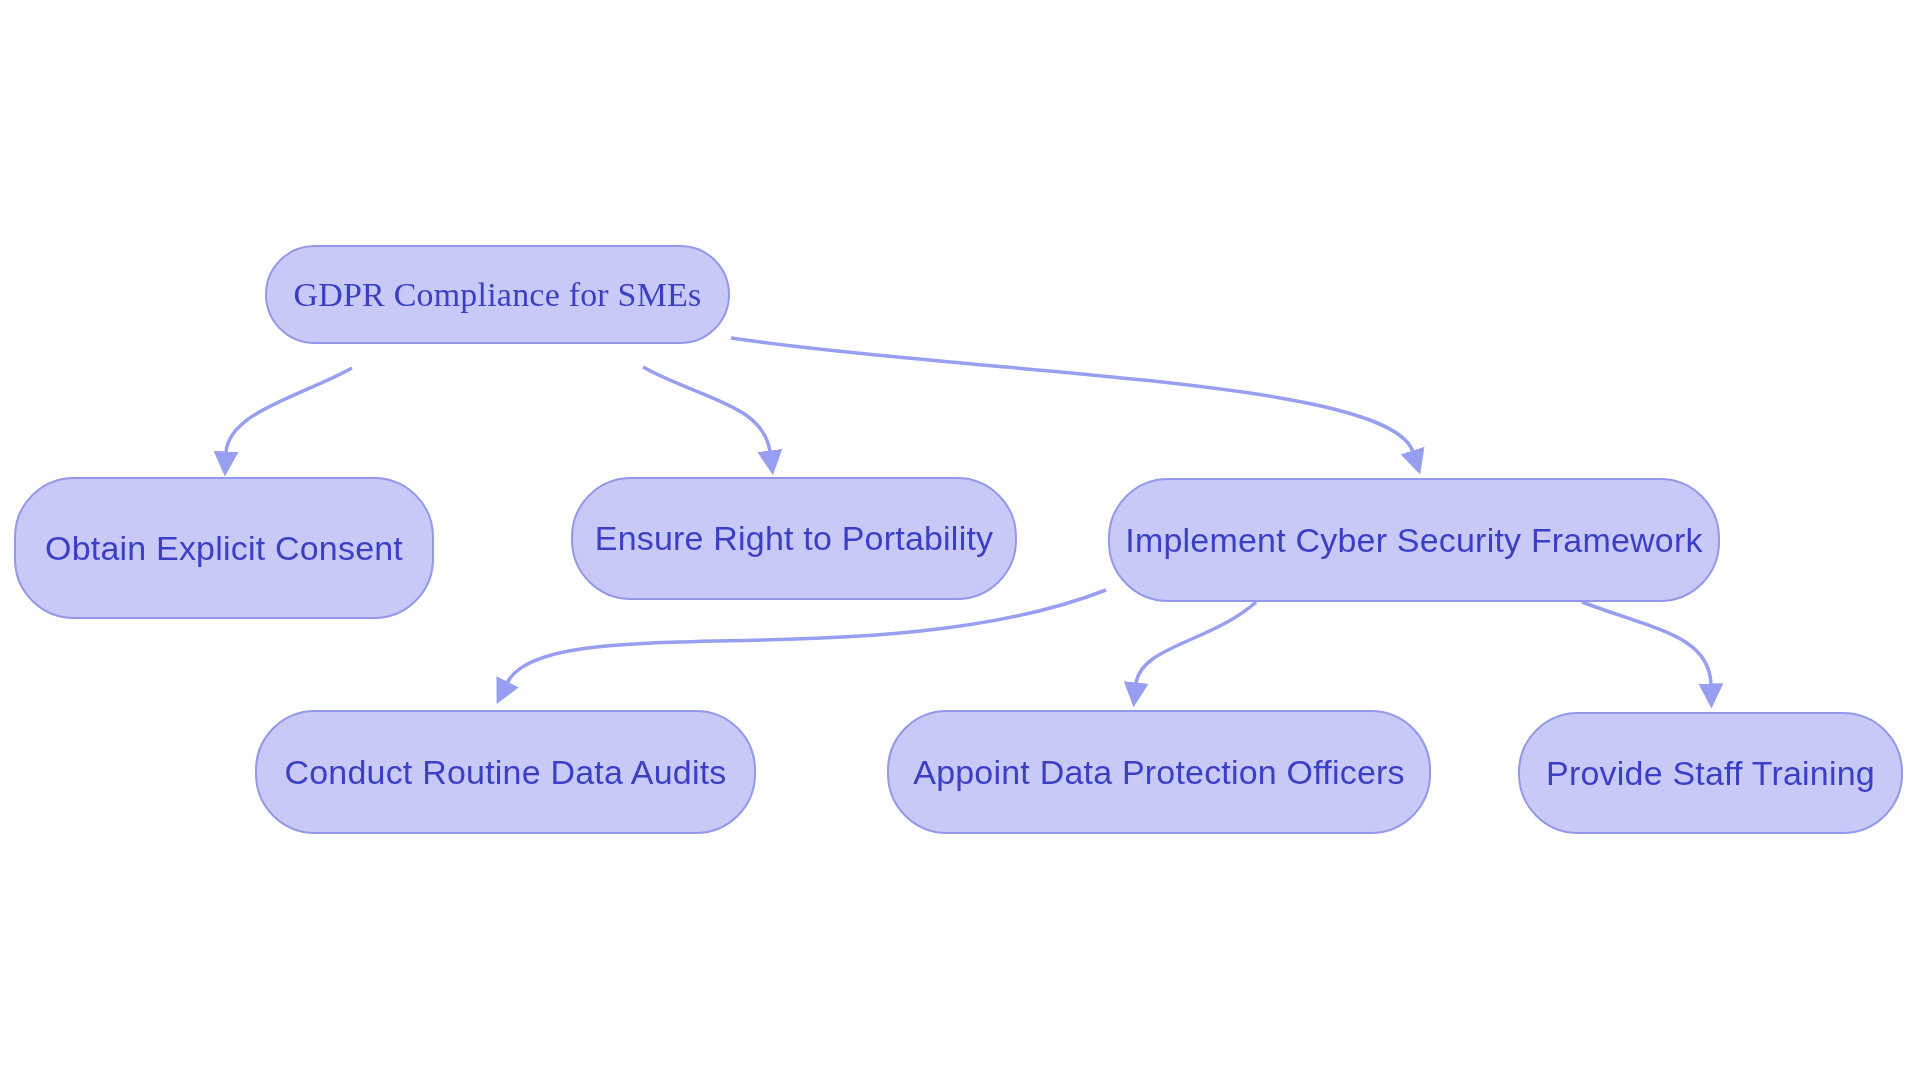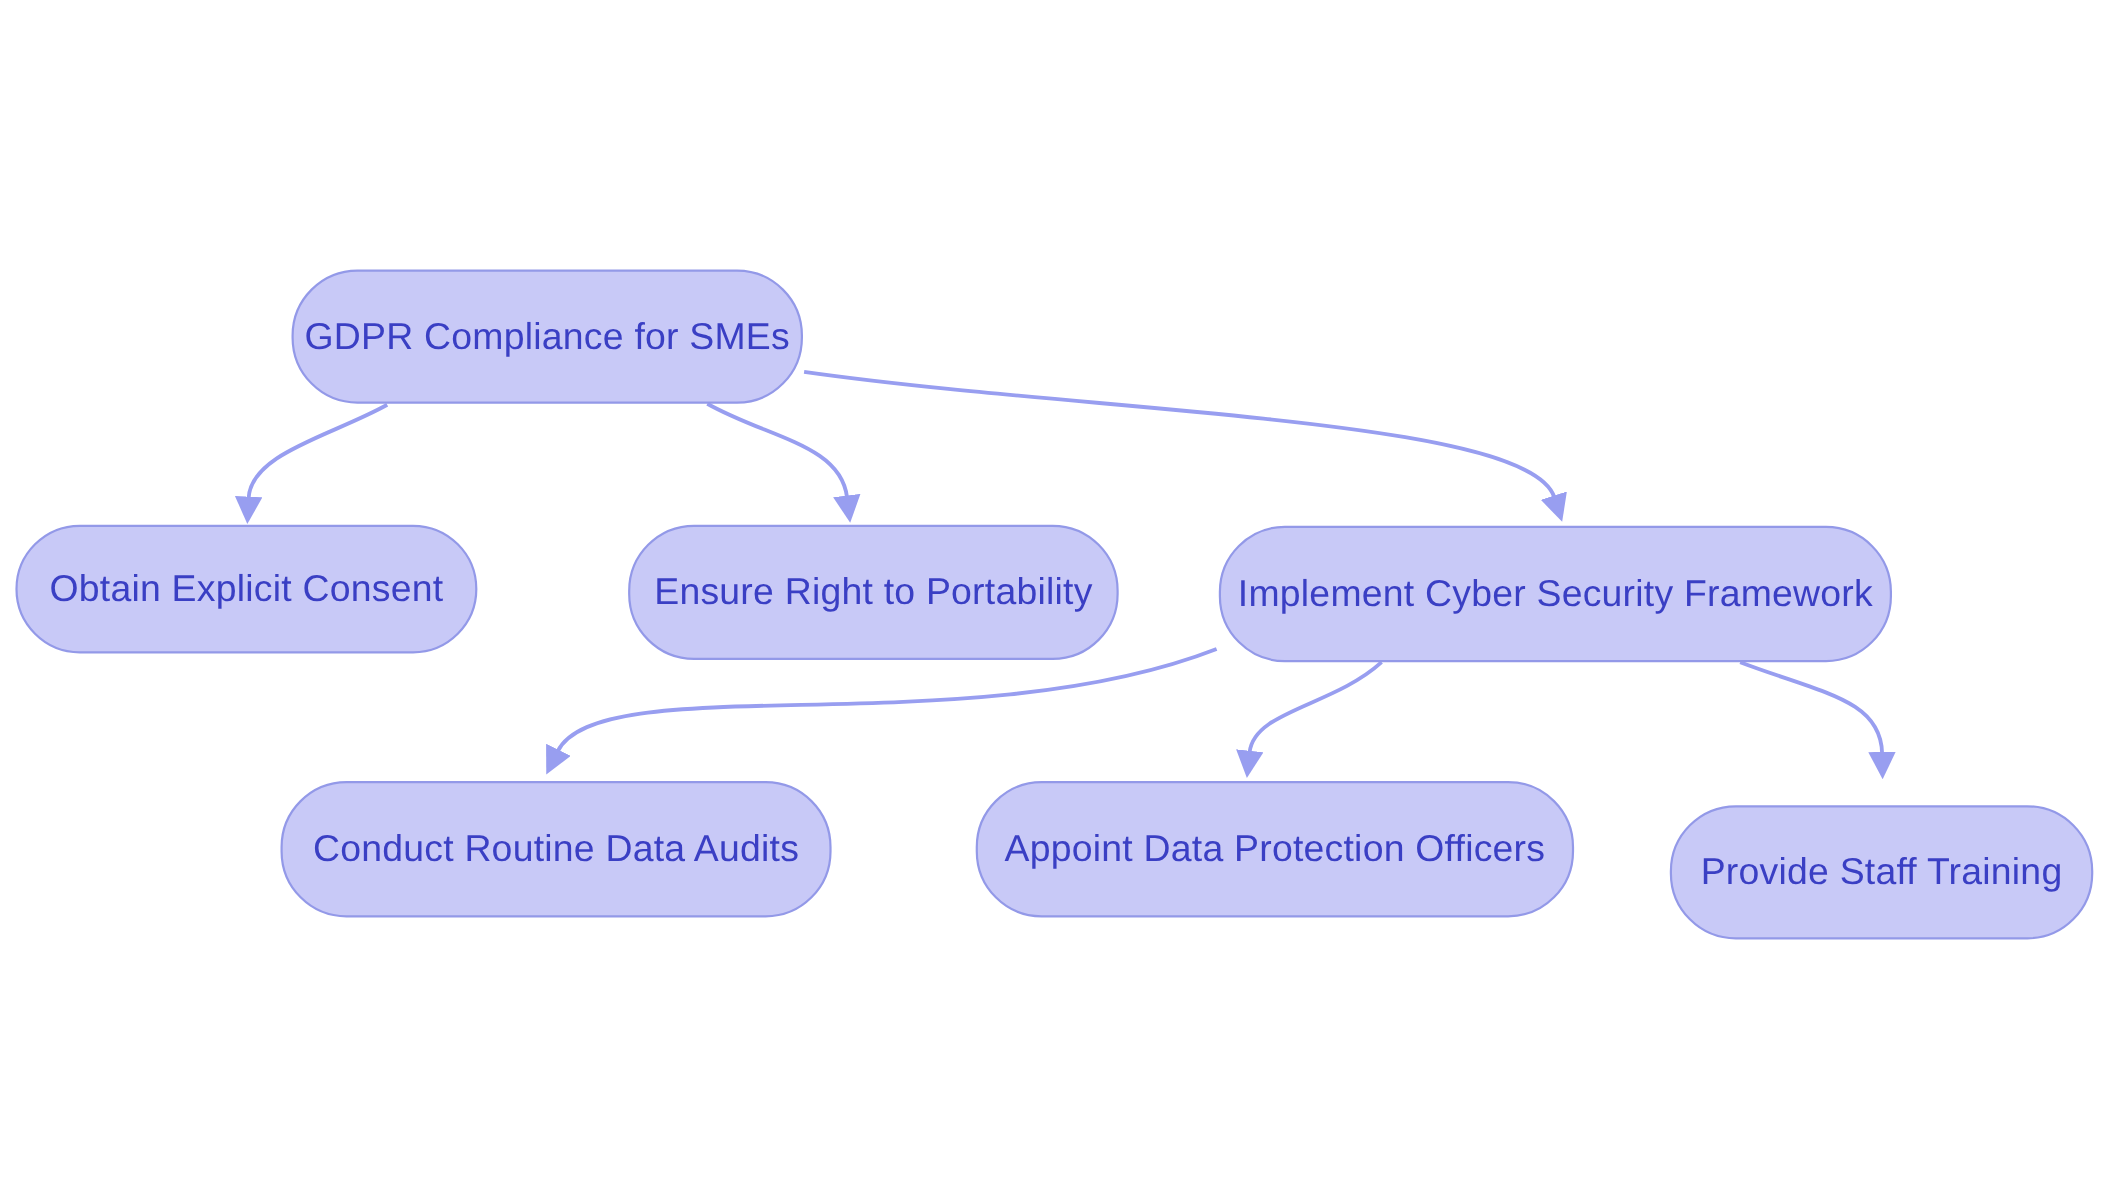--- a/index.html
+++ b/index.html
@@ -62,7 +62,7 @@
     <path class="edge-path" marker-end="url(#arrowhead)" d="M 1582 602 C 1656 630, 1710 636, 1711 685"></path>
   </svg>
 
-  <div class="flow-node" style="left: 265px; top: 245px; width: 465px; height: 122px;">
+  <div class="flow-node" style="left: 265px; top: 245px; width: 465px; height: 99px; font-family: Liberation Serif, serif;">
     <span>GDPR Compliance for SMEs</span>
   </div>
 

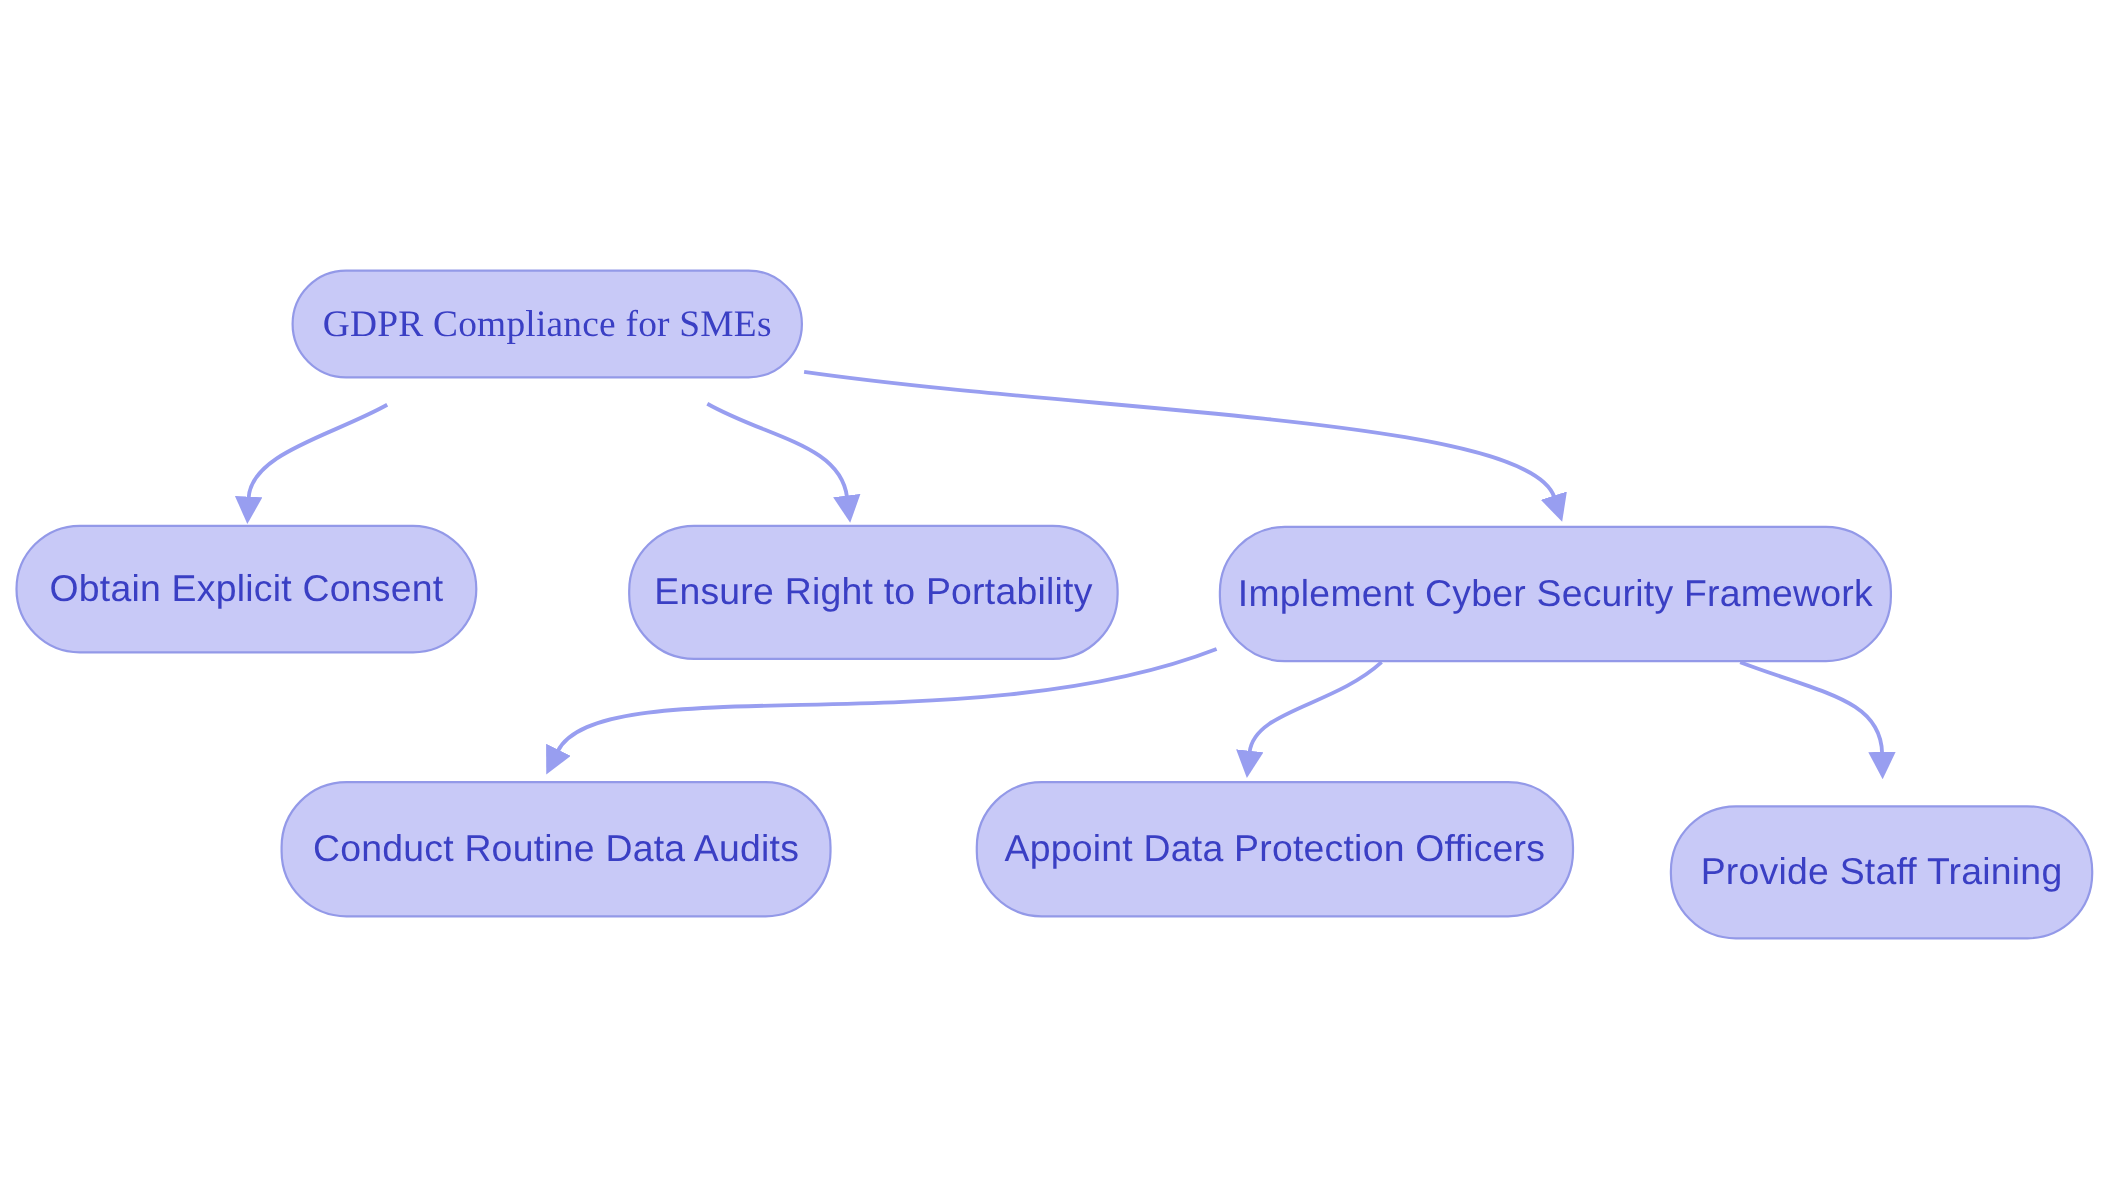--- a/index.html
+++ b/index.html
@@ -66,7 +66,7 @@
     <span>GDPR Compliance for SMEs</span>
   </div>
 
-  <div class="flow-node" style="left: 14px; top: 477px; width: 420px; height: 117px;">
+  <div class="flow-node" style="left: 14px; top: 477px; width: 420px; height: 142px;">
     <span>Obtain Explicit Consent</span>
   </div>
 

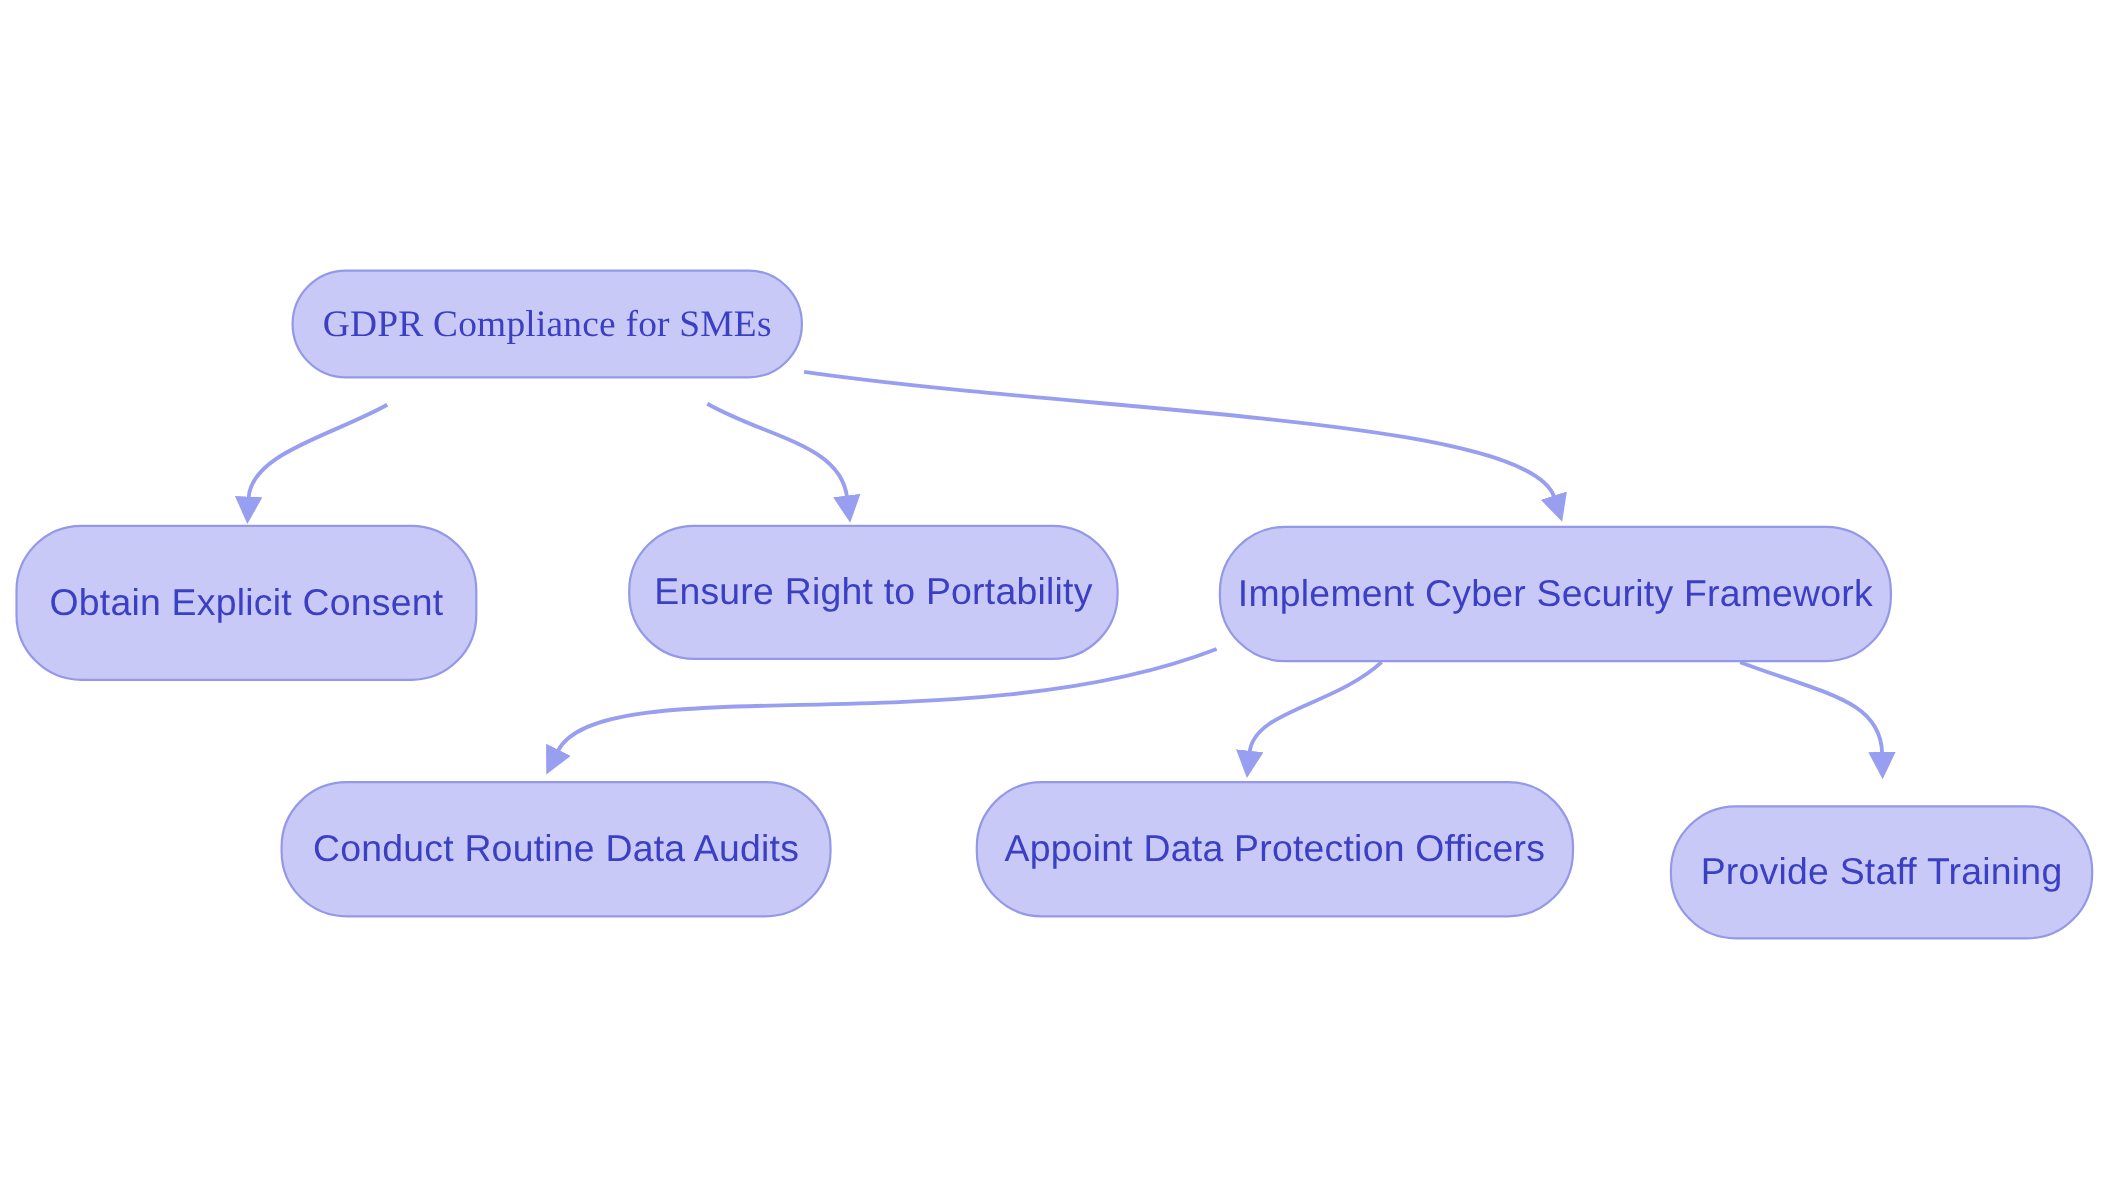--- a/index.html
+++ b/index.html
@@ -86,7 +86,7 @@
     <span>Appoint Data Protection Officers</span>
   </div>
 
-  <div class="flow-node" style="left: 1518px; top: 732px; width: 385px; height: 122px; justify-content: center;">
+  <div class="flow-node" style="left: 1518px; top: 712px; width: 385px; height: 122px; justify-content: center;">
     <span>Provide Staff Training</span>
   </div>
 

